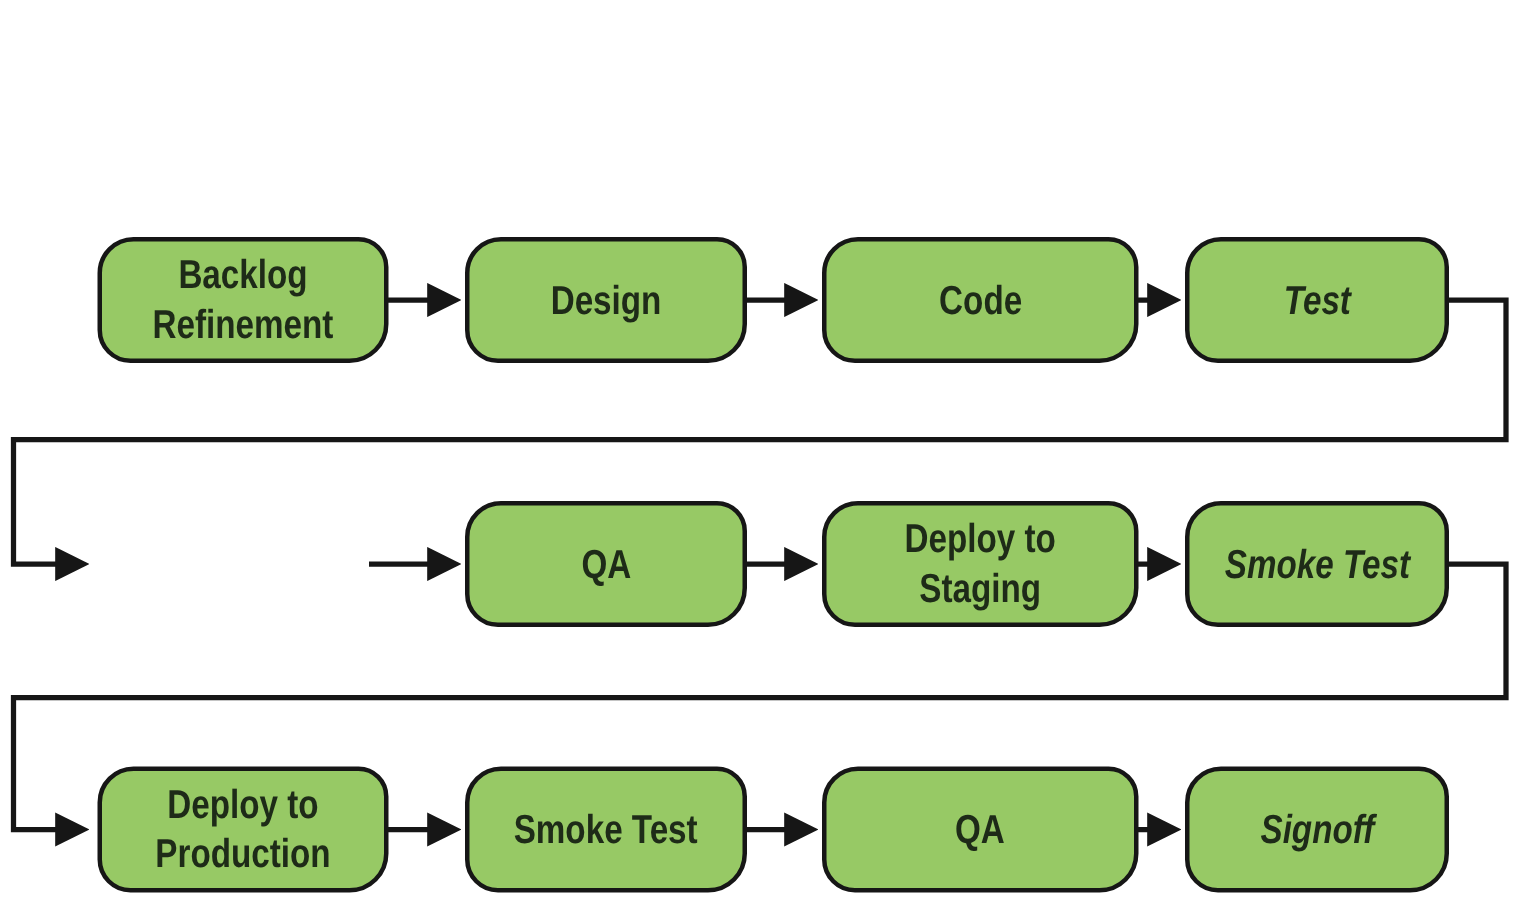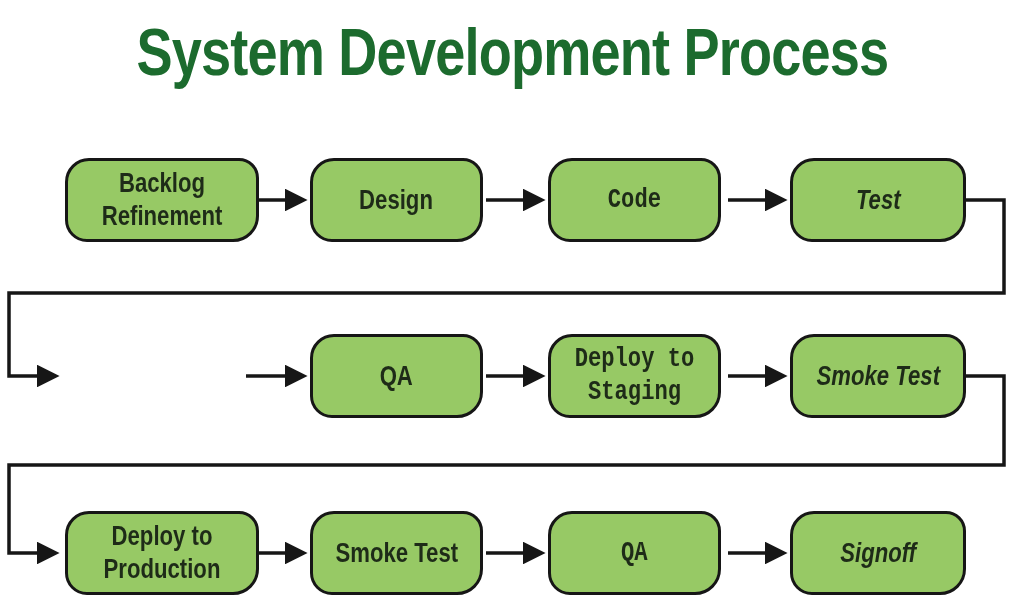--- a/index.html
+++ b/index.html
@@ -61,9 +61,6 @@
 
 <div class="canvas">
 
-  <h1 class="title">
-    <span>System Development Process</span>
-  </h1>
 
   <svg class="wires" width="1024" height="602" viewBox="0 0 1024 602" fill="none" xmlns="http://www.w3.org/2000/svg">
     <defs>

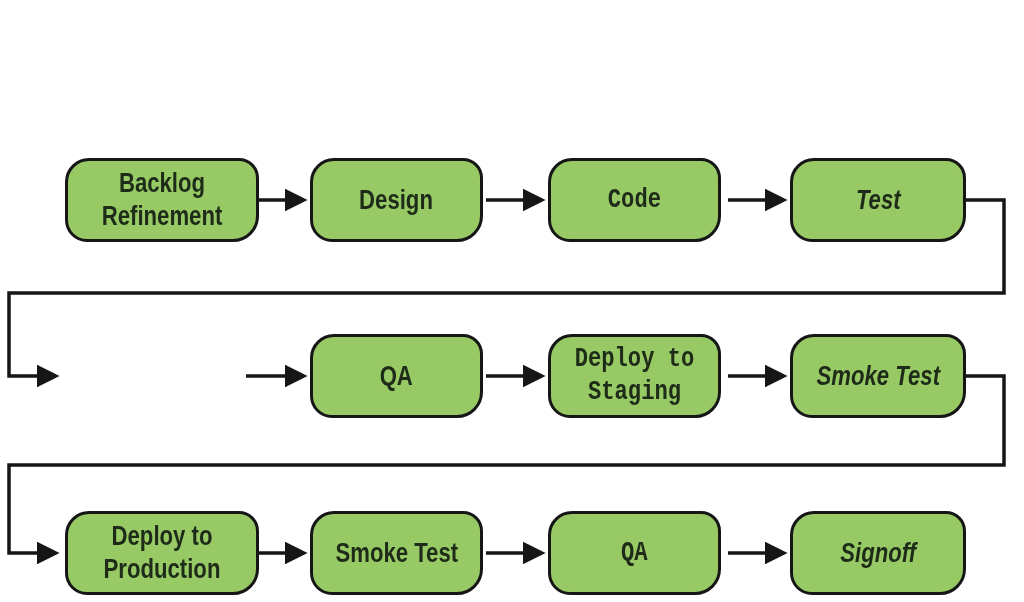--- a/index.html
+++ b/index.html
@@ -48,7 +48,7 @@
 
   
   .c1 { left: 65px;  width: 194px; }
-  .c2 { left: 310px; width: 173px; }
+  .c2 { left: 310px; width: 188px; }
   .c3 { left: 548px; width: 173px; font-family: Liberation Mono, monospace; }
   .c4 { left: 790px; width: 176px; font-style: italic; }
   

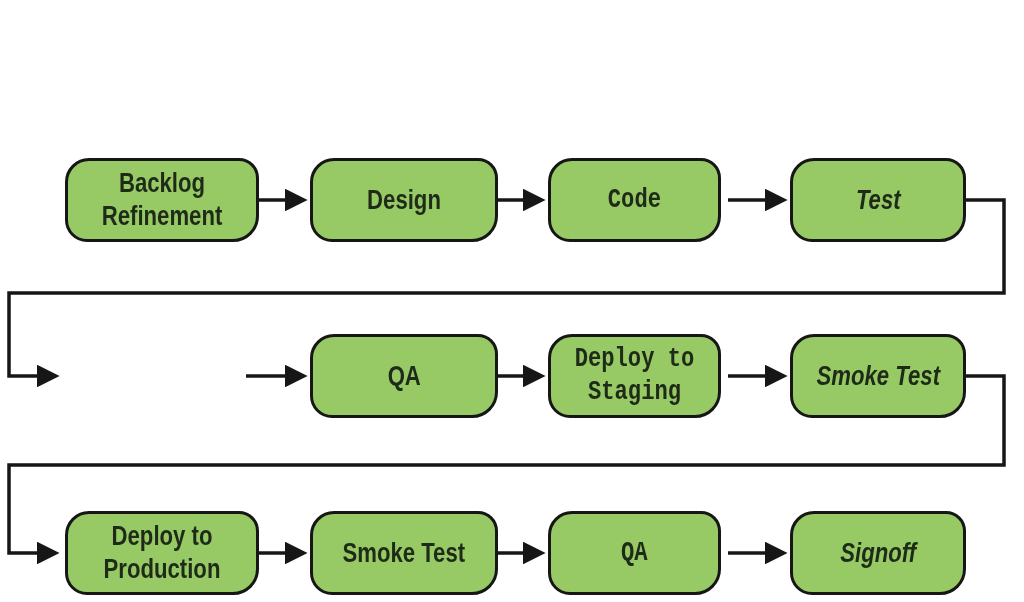--- a/index.html
+++ b/index.html
@@ -49,7 +49,7 @@
   
   .c1 { left: 65px;  width: 194px; }
   .c2 { left: 310px; width: 188px; }
-  .c3 { left: 548px; width: 173px; font-family: Liberation Mono, monospace; }
+  .c3 { left: 548px; width: 211px; }
   .c4 { left: 790px; width: 176px; font-style: italic; }
   
   .r1 { top: 158px; height: 84px; }

